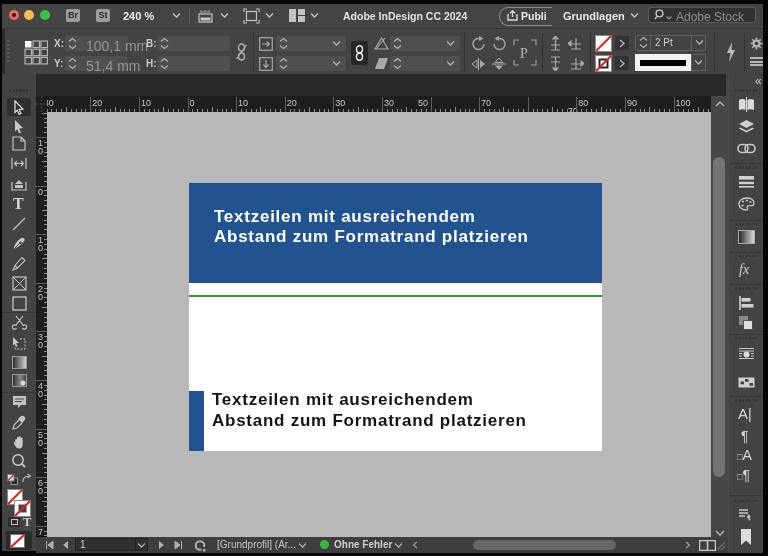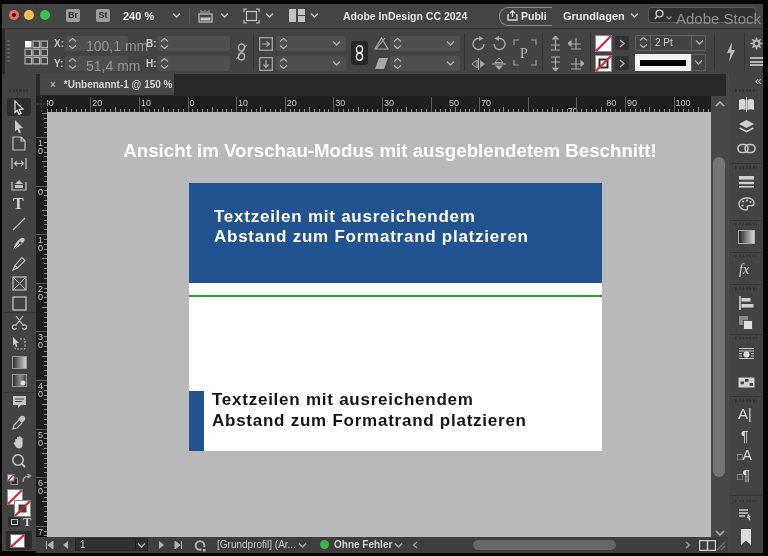--- a/index.html
+++ b/index.html
@@ -99,7 +99,7 @@
   <svg class="abs" style="left:664px;top:12px;" width="6" height="5">
       <path d="M0.5 0.5 L3 3 L5.5 0.5" stroke="#999" stroke-width="1.1" fill="none"></path>
     </svg>
-  <div class="abs" style="left:674px;top:6px;font-size:15px;color:#8f8f8f;">Adobe Stock</div>
+  <div class="abs" style="left:674px;top:6px;font-size:12px;color:#8f8f8f;">Adobe Stock</div>
 </div>
 
 <div class="abs" id="cpanel">

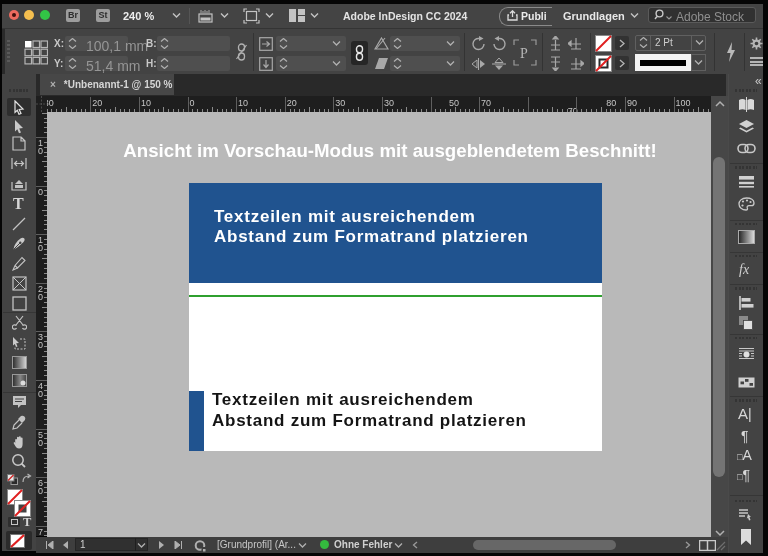--- a/index.html
+++ b/index.html
@@ -295,7 +295,6 @@
 <div class="abs" id="tabbar">
   <div class="abs" style="left:0;top:0;width:34px;height:22px;background:#434343;"></div>
   <div class="abs" style="left:5px;top:0px;color:#c9c9c9;font-size:12px;">»</div>
-  <div id="tab"><span style="margin-left:10px;color:#b0b0b0;">×</span><span style="margin-left:8px;">*Unbenannt-1 @ 150 %</span></div>
   <div class="abs" style="left:724px;top:0;width:37px;height:22px;background:#434343;"></div>
 </div>
 

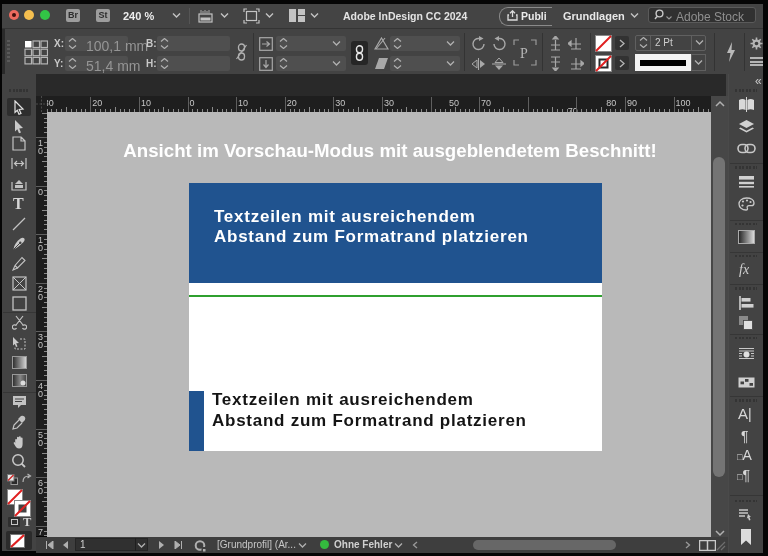--- a/index.html
+++ b/index.html
@@ -527,7 +527,7 @@
       <div class="abs" style="left:384.8px;top:13px;width:1px;height:3px;background:#8a8a8a;"></div>
       <div class="abs" style="left:389.6px;top:13px;width:1px;height:3px;background:#8a8a8a;"></div>
       <div class="abs" style="left:394.5px;top:1px;width:1px;height:15px;background:#5f5f5f;"></div>
-      <div class="rlbl" style="left:413px;top:2px;">50</div>
+      <div class="rlbl" style="left:382px;top:2px;">50</div>
       <div class="abs" style="left:399.4px;top:13px;width:1px;height:3px;background:#8a8a8a;"></div>
       <div class="abs" style="left:404.2px;top:13px;width:1px;height:3px;background:#8a8a8a;"></div>
       <div class="abs" style="left:409.1px;top:13px;width:1px;height:3px;background:#8a8a8a;"></div>

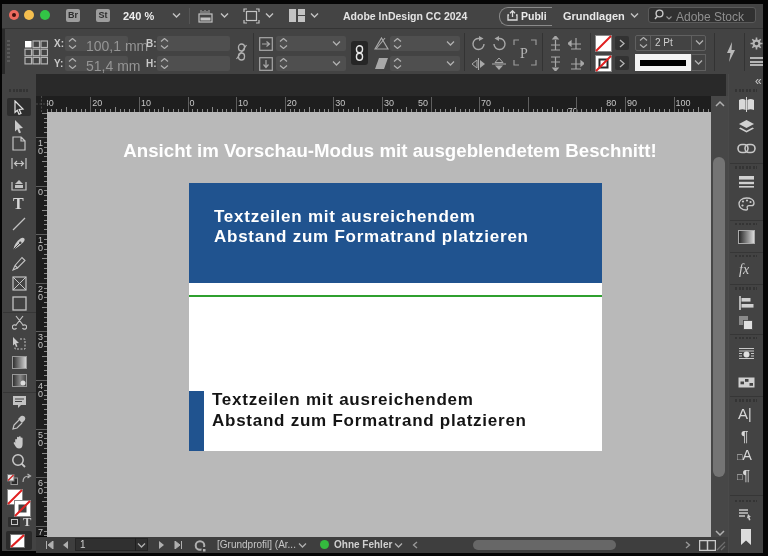--- a/index.html
+++ b/index.html
@@ -560,7 +560,7 @@
       <div class="abs" style="left:530.6px;top:13px;width:1px;height:3px;background:#8a8a8a;"></div>
       <div class="abs" style="left:535.4px;top:13px;width:1px;height:3px;background:#8a8a8a;"></div>
       <div class="abs" style="left:540.3px;top:1px;width:1px;height:15px;background:#5f5f5f;"></div>
-      <div class="rlbl" style="left:542.3px;top:2px;padding-left:28px;">80</div>
+      <div class="rlbl" style="left:542.3px;top:2px;">80</div>
       <div class="abs" style="left:545.2px;top:13px;width:1px;height:3px;background:#8a8a8a;"></div>
       <div class="abs" style="left:550.0px;top:13px;width:1px;height:3px;background:#8a8a8a;"></div>
       <div class="abs" style="left:554.9px;top:13px;width:1px;height:3px;background:#8a8a8a;"></div>

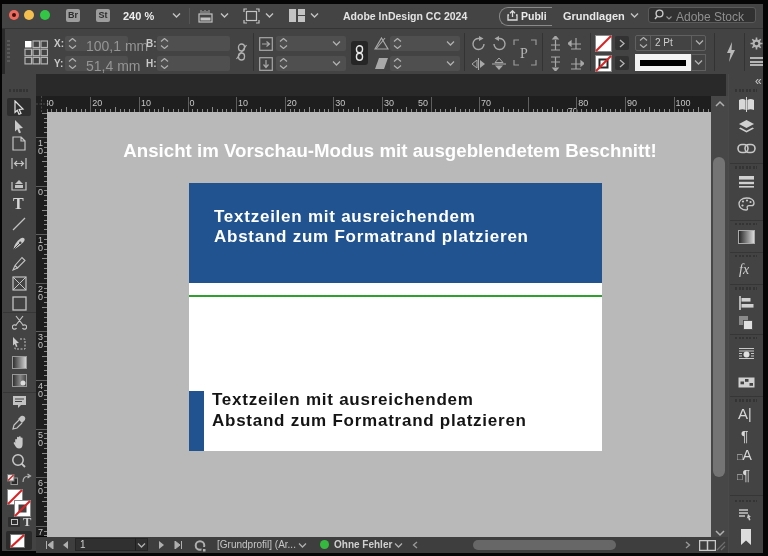--- a/index.html
+++ b/index.html
@@ -728,7 +728,6 @@
 
 <div class="abs" id="canvas">
   <div class="abs" style="left:0;top:0;width:664px;height:425px;background:#b9b9b9;"></div>
-  <div class="abs" style="left:0;top:30px;width:686px;height:20px;line-height:18.7px;text-align:center;color:#fff;font-size:18.7px;font-weight:bold;">Ansicht im Vorschau-Modus mit ausgeblendetem Beschnitt!</div>
 
   <div class="abs" style="left:142px;top:71px;width:413px;height:268px;background:#fff;"></div>
   <div class="abs" style="left:142px;top:71px;width:413px;height:100px;background:#20538f;"></div>

